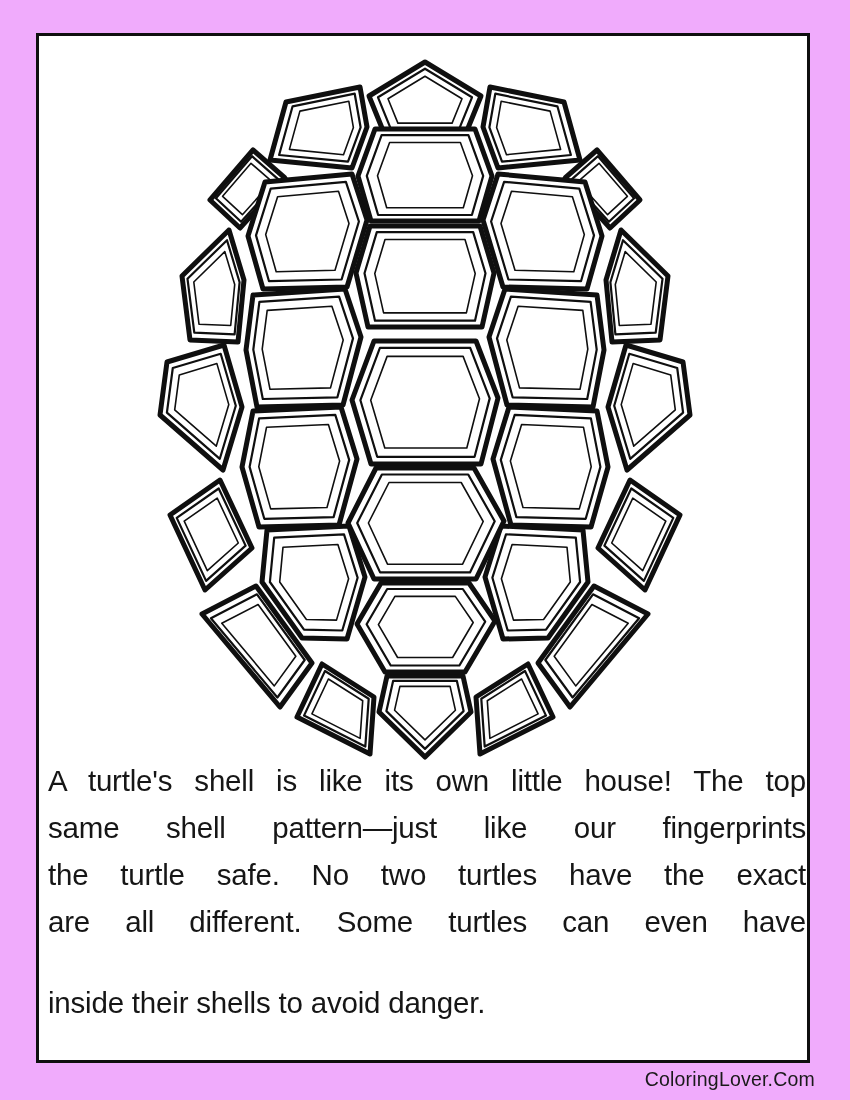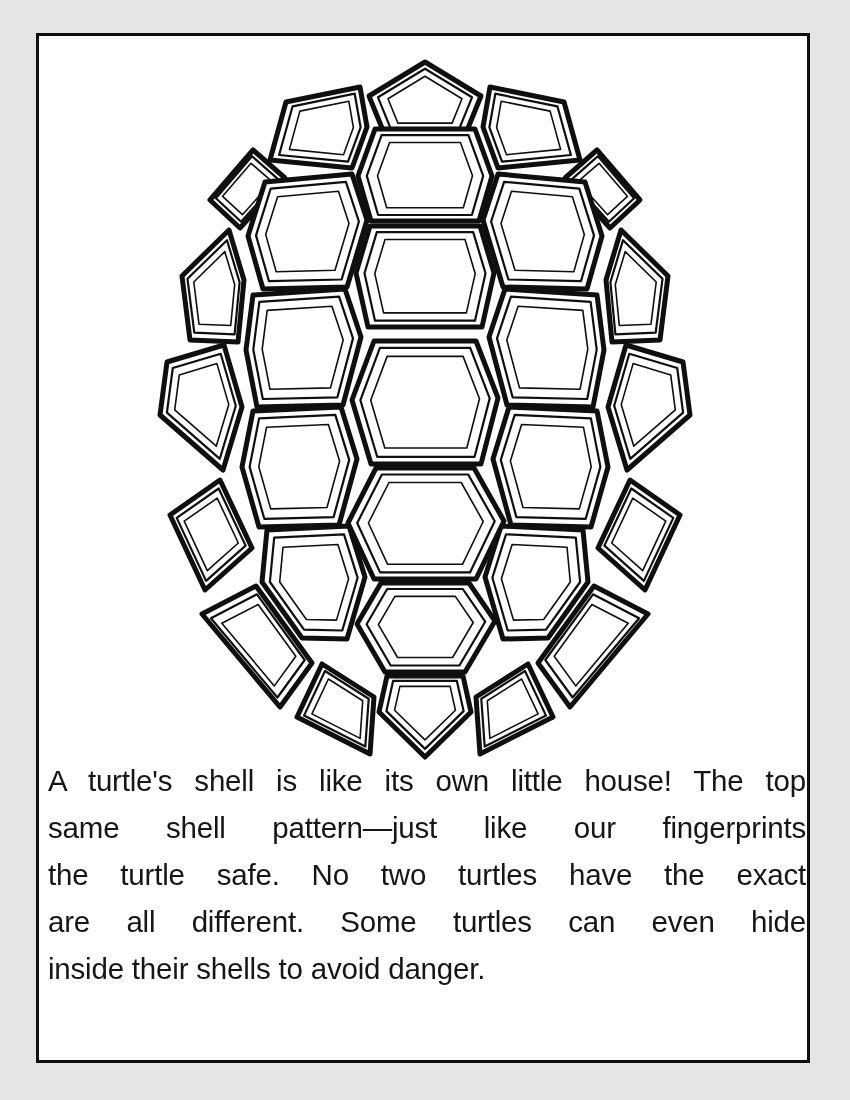--- a/index.html
+++ b/index.html
@@ -12,7 +12,7 @@
   .page {
     position: relative;
     width: 850px; height: 1100px;
-    background: #e5e5e5;
+    background: #f0abfc;
     overflow: hidden;
   }
   .frame {

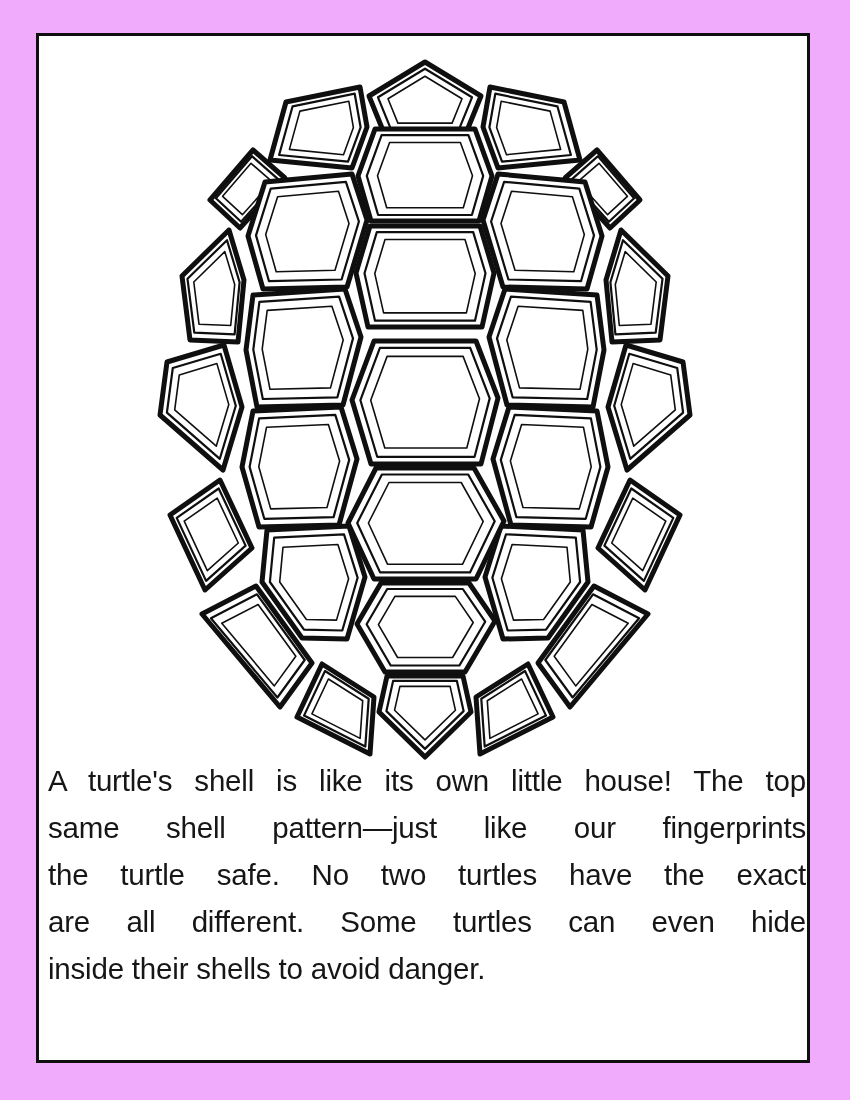--- a/index.html
+++ b/index.html
@@ -213,7 +213,7 @@
     <div class="line">A turtle's shell is like its own little house! The top</div>
     <div class="line">same shell pattern—just like our fingerprints</div>
     <div class="line">the turtle safe. No two turtles have the exact</div>
-    <div class="line">are all different. Some turtles can even hide</div>
+    <div class="line">are all different. Some turtles can even have</div>
     <div class="line last">inside their shells to avoid danger.</div>
   </div>
 

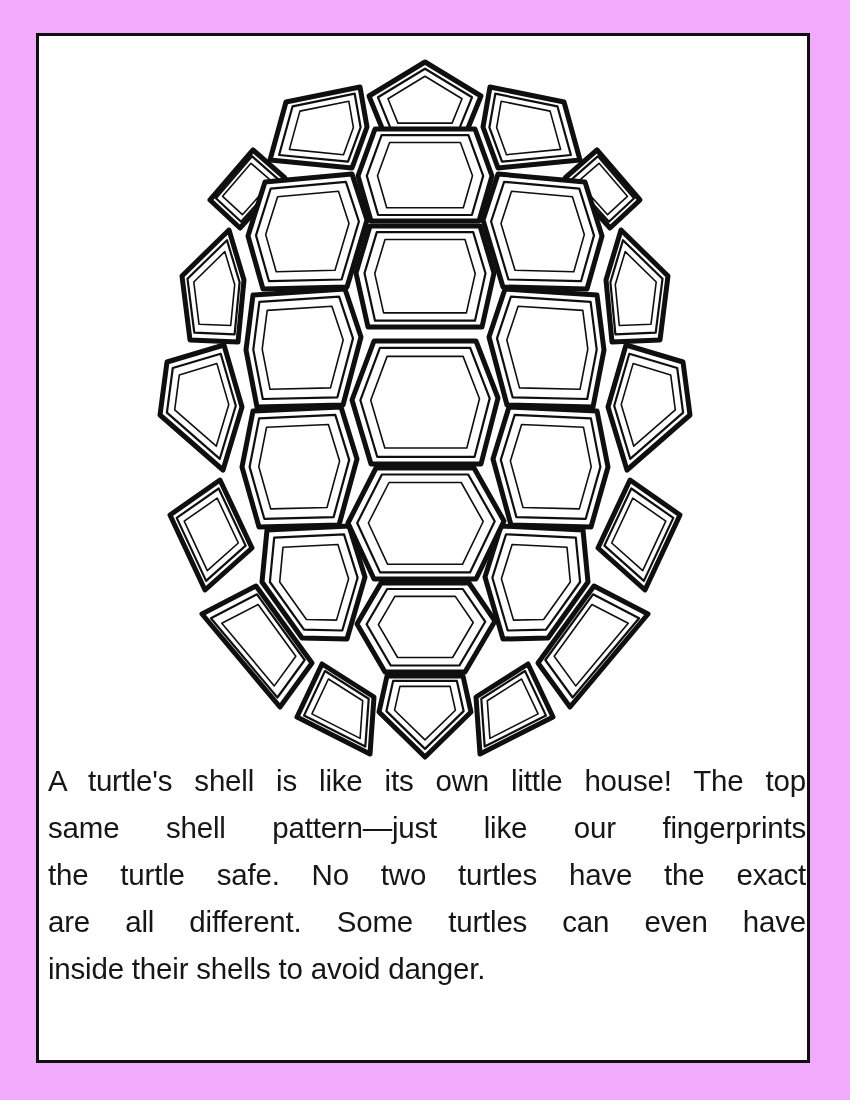--- a/index.html
+++ b/index.html
@@ -45,6 +45,7 @@
   }
   .caption .line.last {
     text-align-last: left;
+    margin-top: 34px;
   }
   .watermark {
     position: absolute;

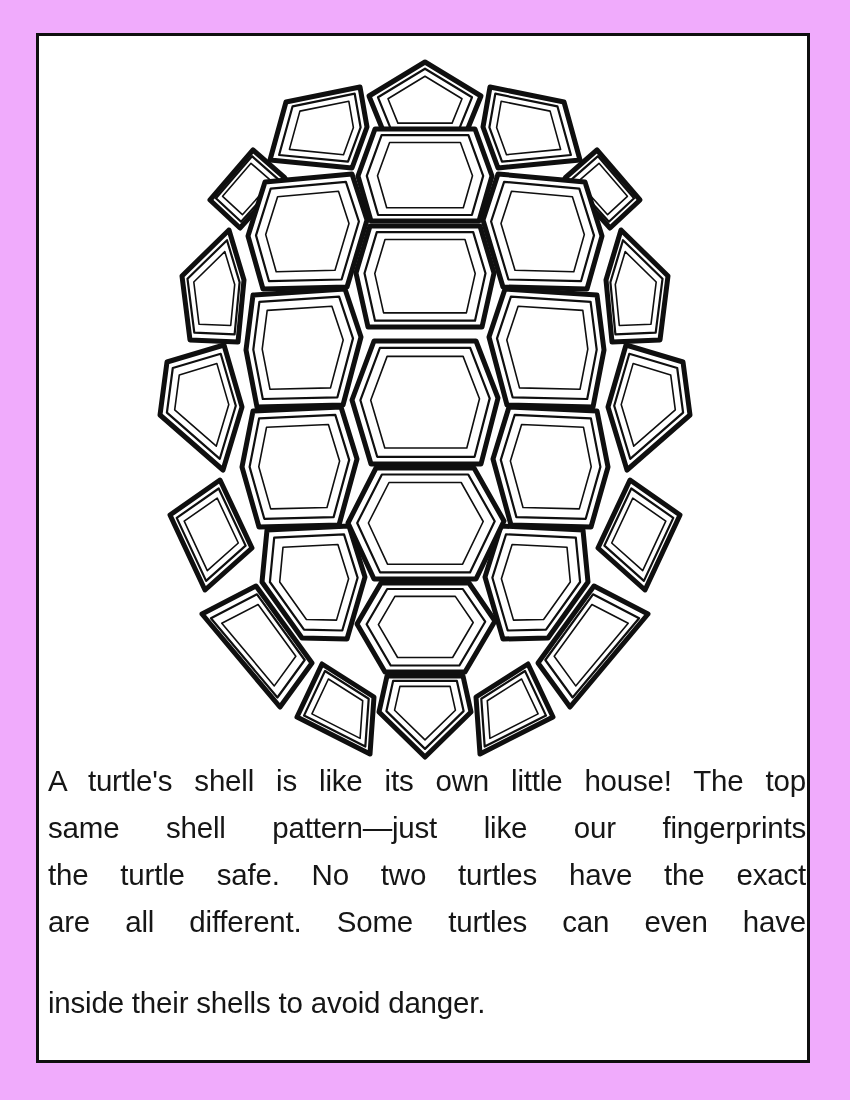--- a/index.html
+++ b/index.html
@@ -218,6 +218,7 @@
     <div class="line last">inside their shells to avoid danger.</div>
   </div>
 
+  <div class="watermark">ColoringLover.Com</div>
 
 </div>
 

